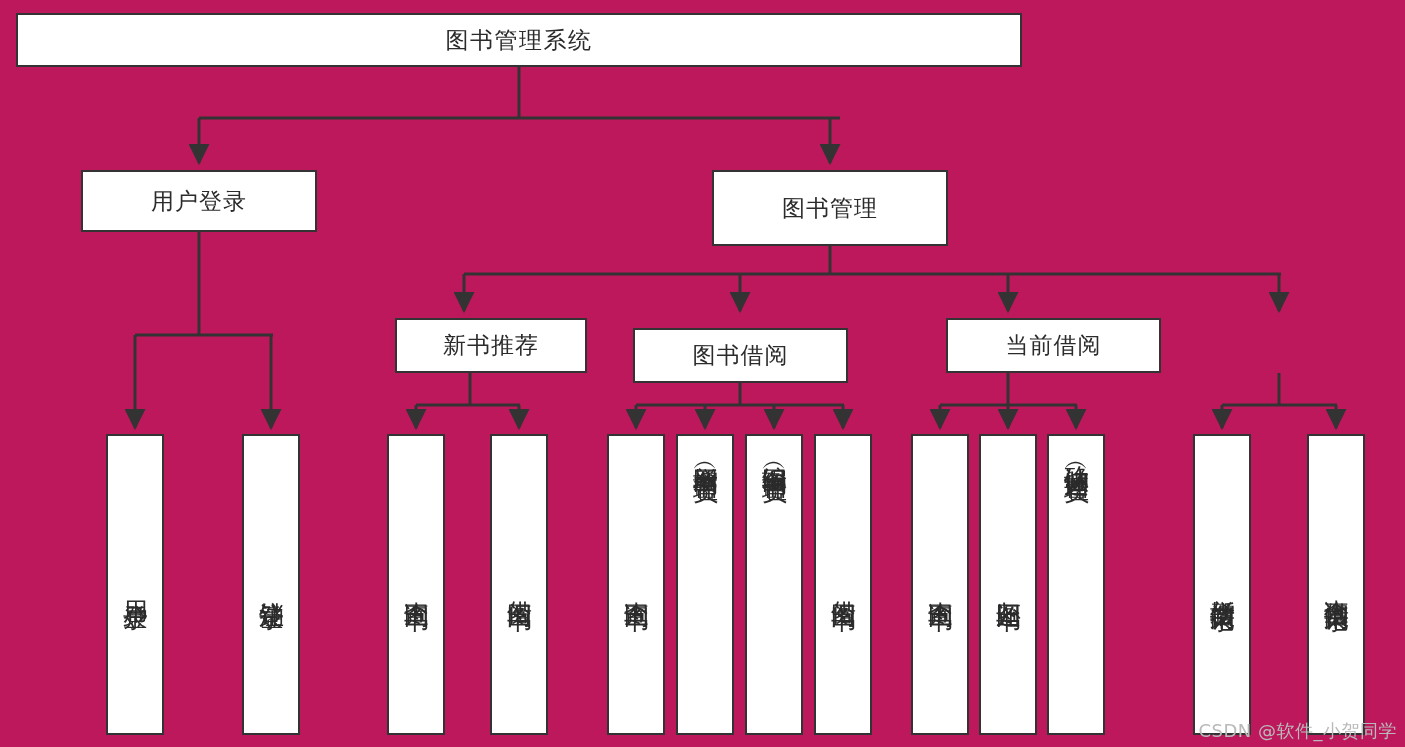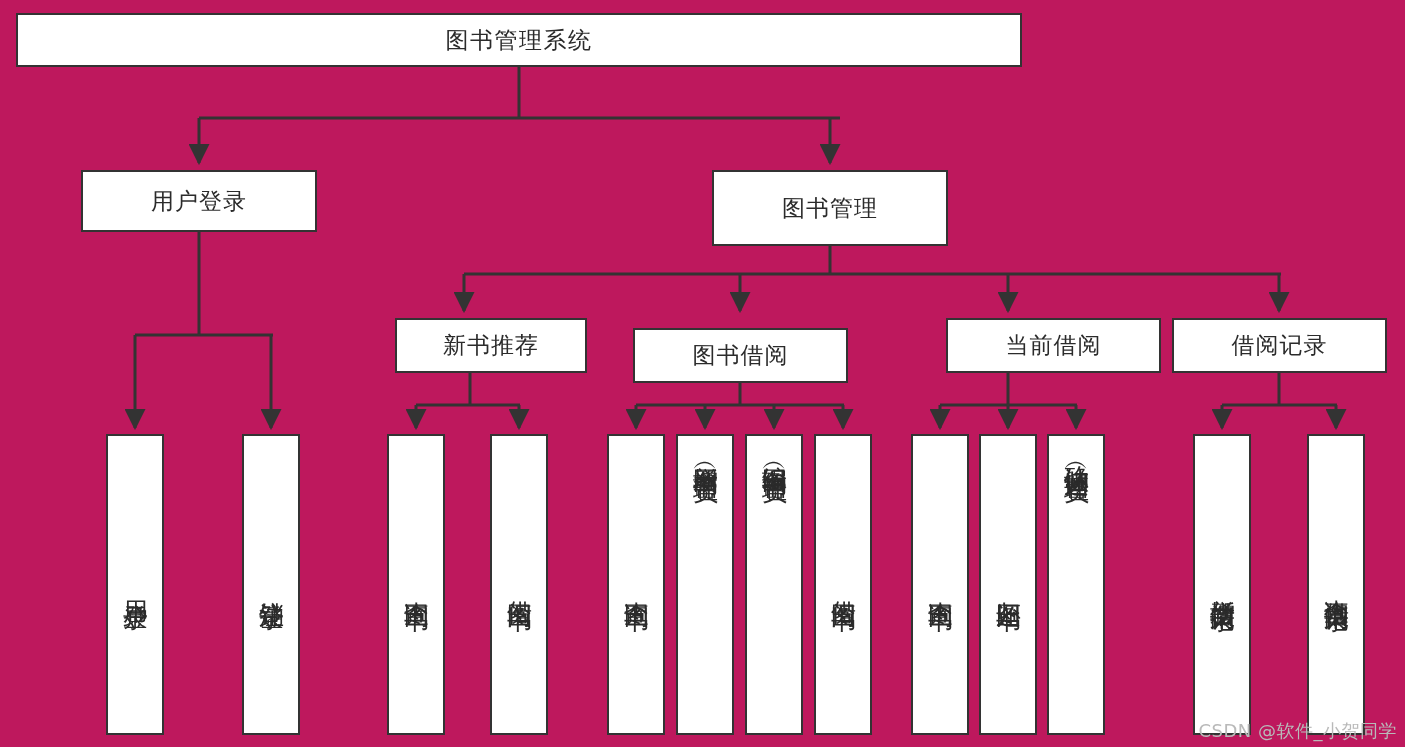--- a/index.html
+++ b/index.html
@@ -152,9 +152,6 @@
   <div class="node node-h" style="left:902px; top:318px; width:215px; height:55px;margin-left:44px;">
     <span class="label">当前借阅</span>
   </div>
-  <div class="node node-h" style="left:1172px; top:318px; width:215px; height:55px;">
-    <span class="label">借阅记录</span>
-  </div>
 
   <div class="node node-v center" style="left:106px; top:434px; width:58px; height:301px;">
     <span class="label">用户登录</span>

